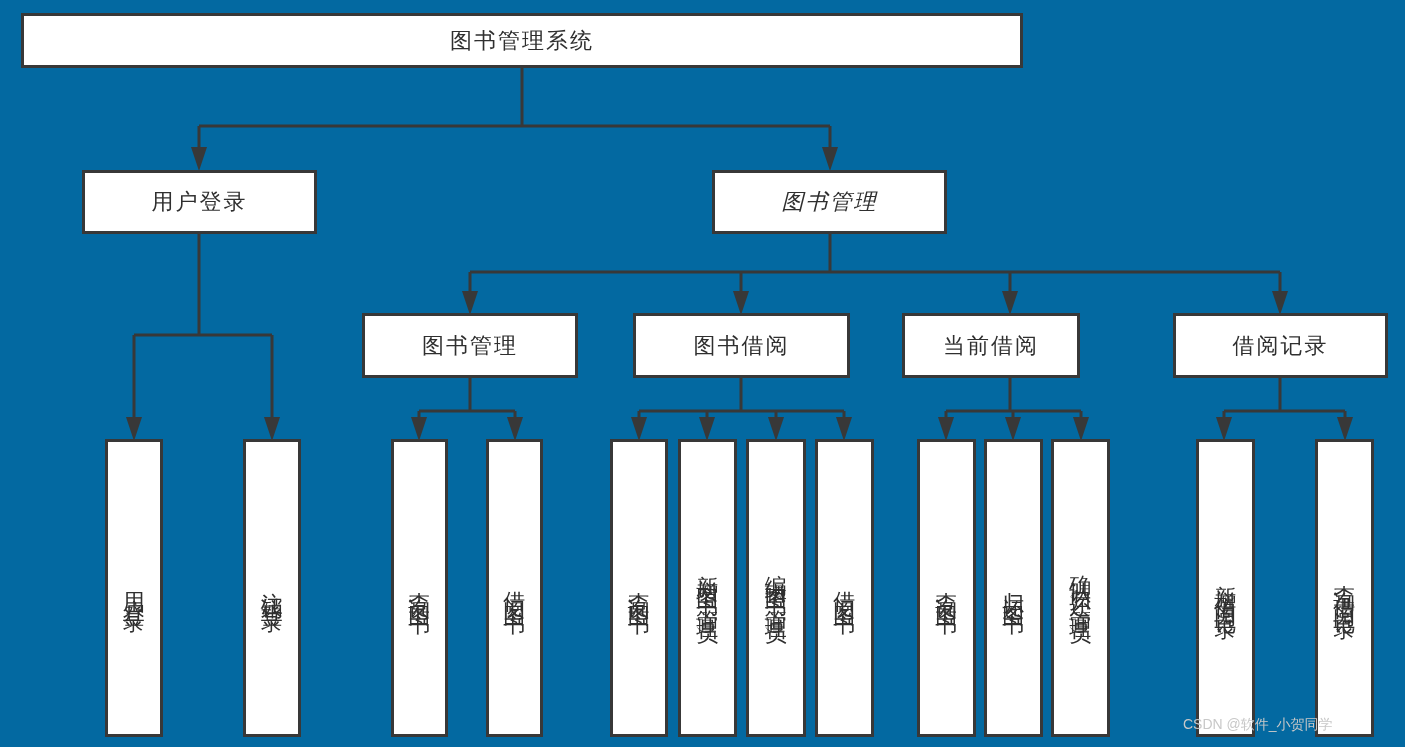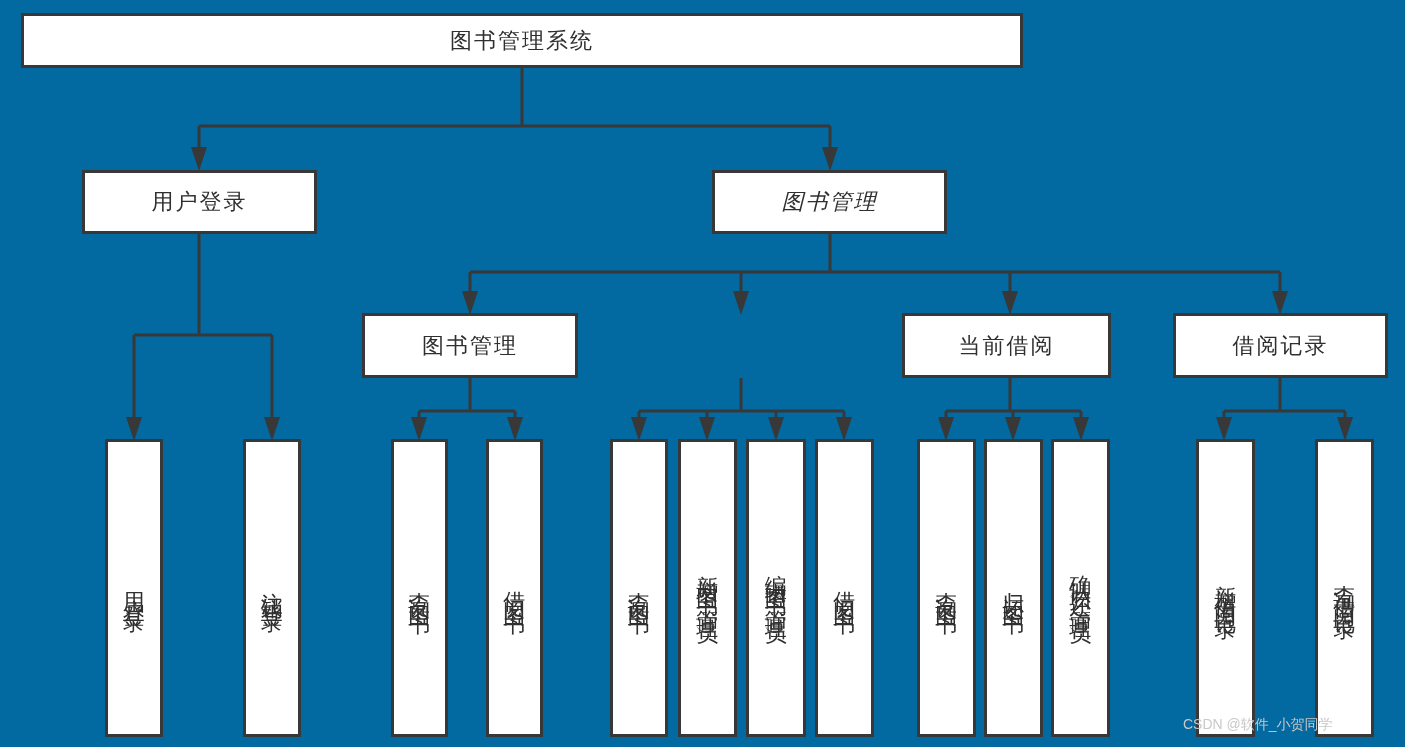--- a/index.html
+++ b/index.html
@@ -101,6 +101,9 @@
   <div class="box h-box" style="left:362px; top:313px; width:216px; height:65px;">
     <span class="label">图书管理</span>
   </div>
+  <div class="box h-box" style="left:633px; top:313px; width:217px; height:65px;">
+    <span class="label">图书借阅</span>
+  </div>
   <div class="box h-box" style="left:902px; top:313px; width:209px; height:65px;">
     <span class="label">当前借阅</span>
   </div>

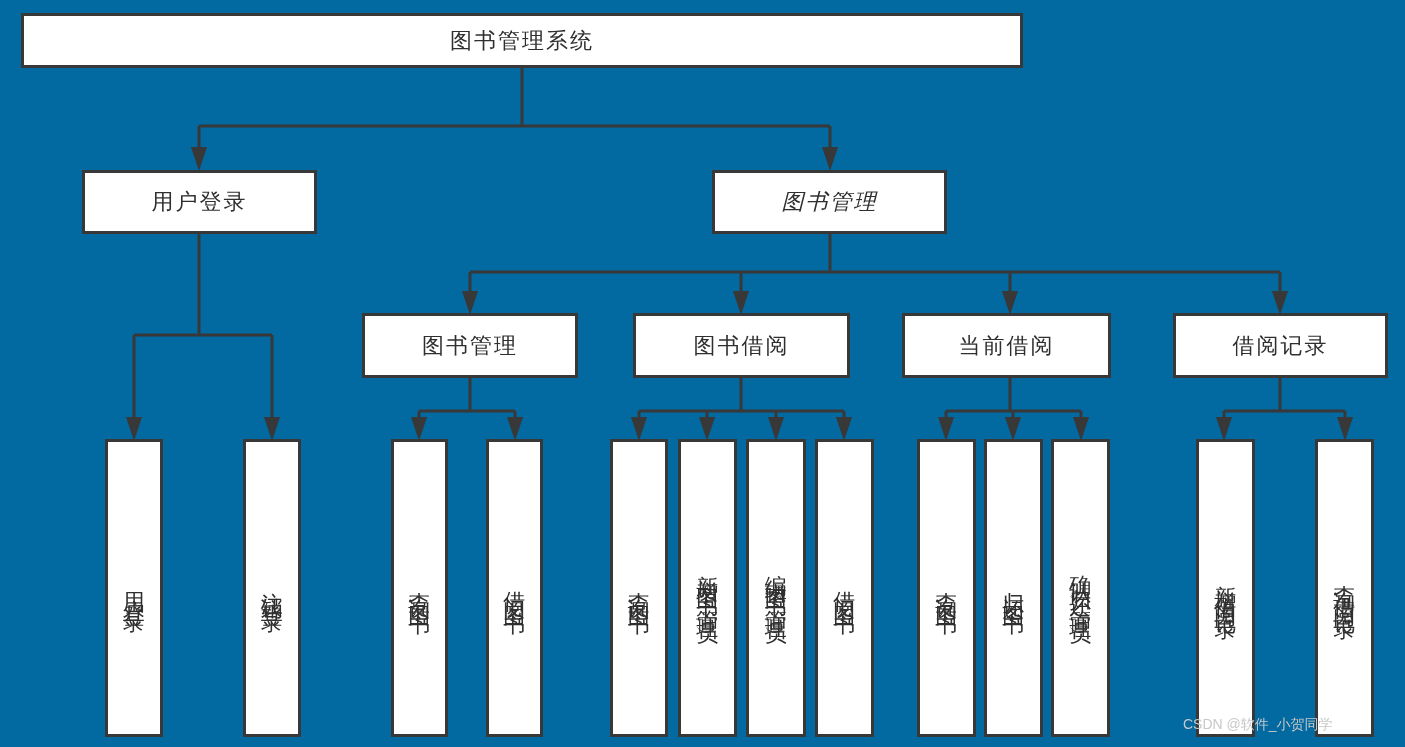--- a/index.html
+++ b/index.html
@@ -104,7 +104,7 @@
   <div class="box h-box" style="left:633px; top:313px; width:217px; height:65px;">
     <span class="label">图书借阅</span>
   </div>
-  <div class="box h-box" style="left:902px; top:313px; width:209px; height:65px;">
+  <div class="box h-box" style="left:902px; top:313px; width:178px; height:65px;">
     <span class="label">当前借阅</span>
   </div>
   <div class="box h-box" style="left:1173px; top:313px; width:215px; height:65px;">

